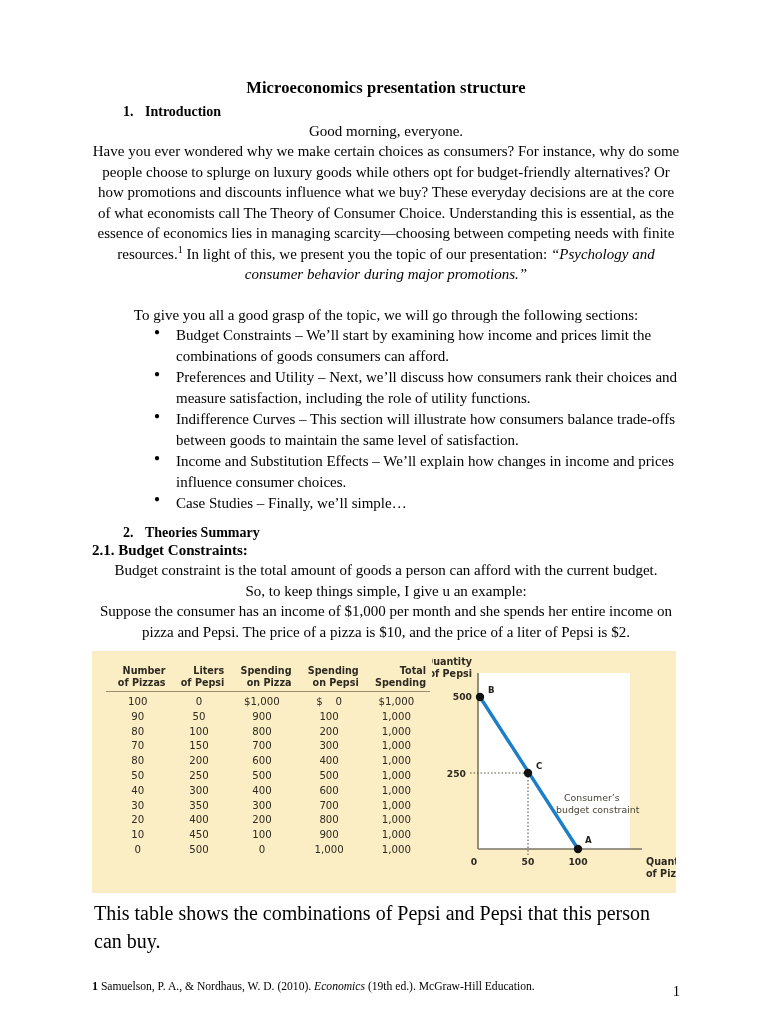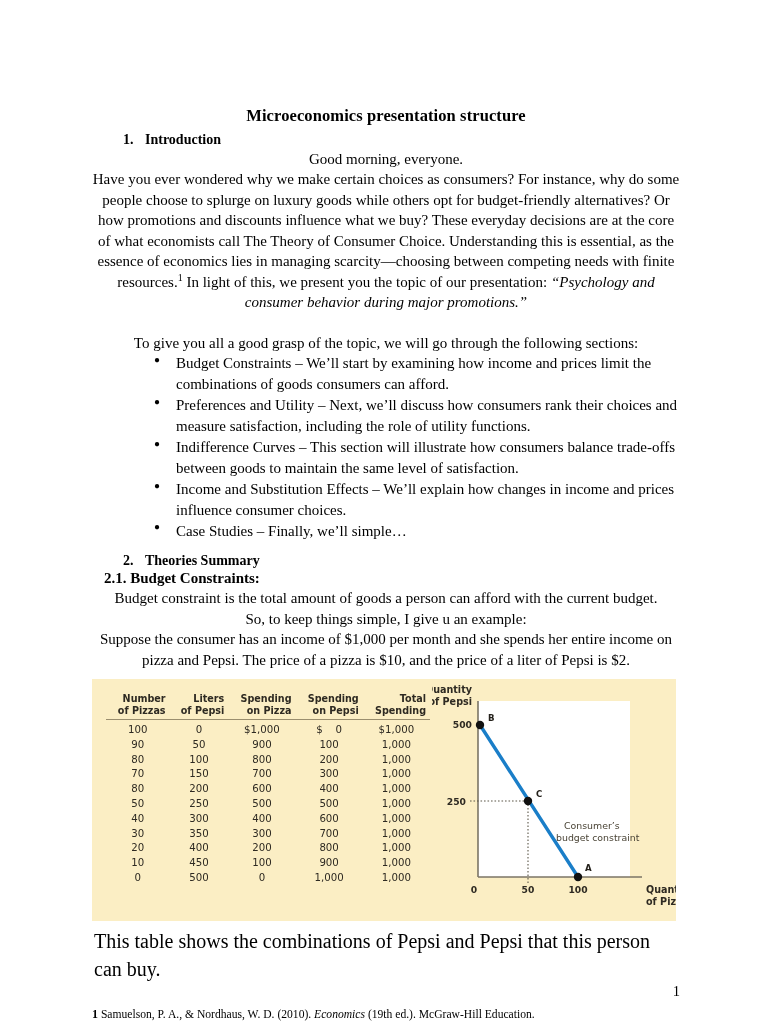--- a/index.html
+++ b/index.html
@@ -19,7 +19,7 @@
     width: 768px;
     height: 1024px;
     box-sizing: border-box;
-    padding: 106px 88px 0 92px;
+    padding: 78px 88px 0 92px;
   }
   .doc-title {
     text-align: center;

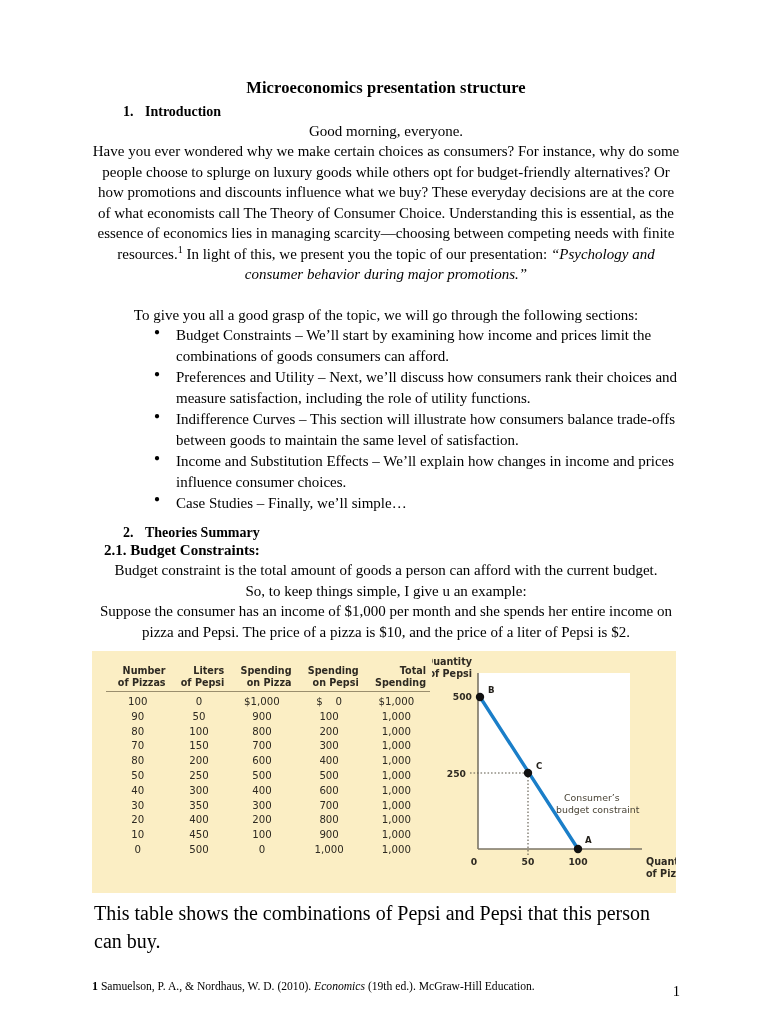--- a/index.html
+++ b/index.html
@@ -41,7 +41,7 @@
   .sub-heading {
     font-size: 15px;
     font-weight: bold;
-    margin: 0 0 1px 12px;
+    margin: 0 0 1px 0;
   }
   p.body-text {
     font-size: 15px;

